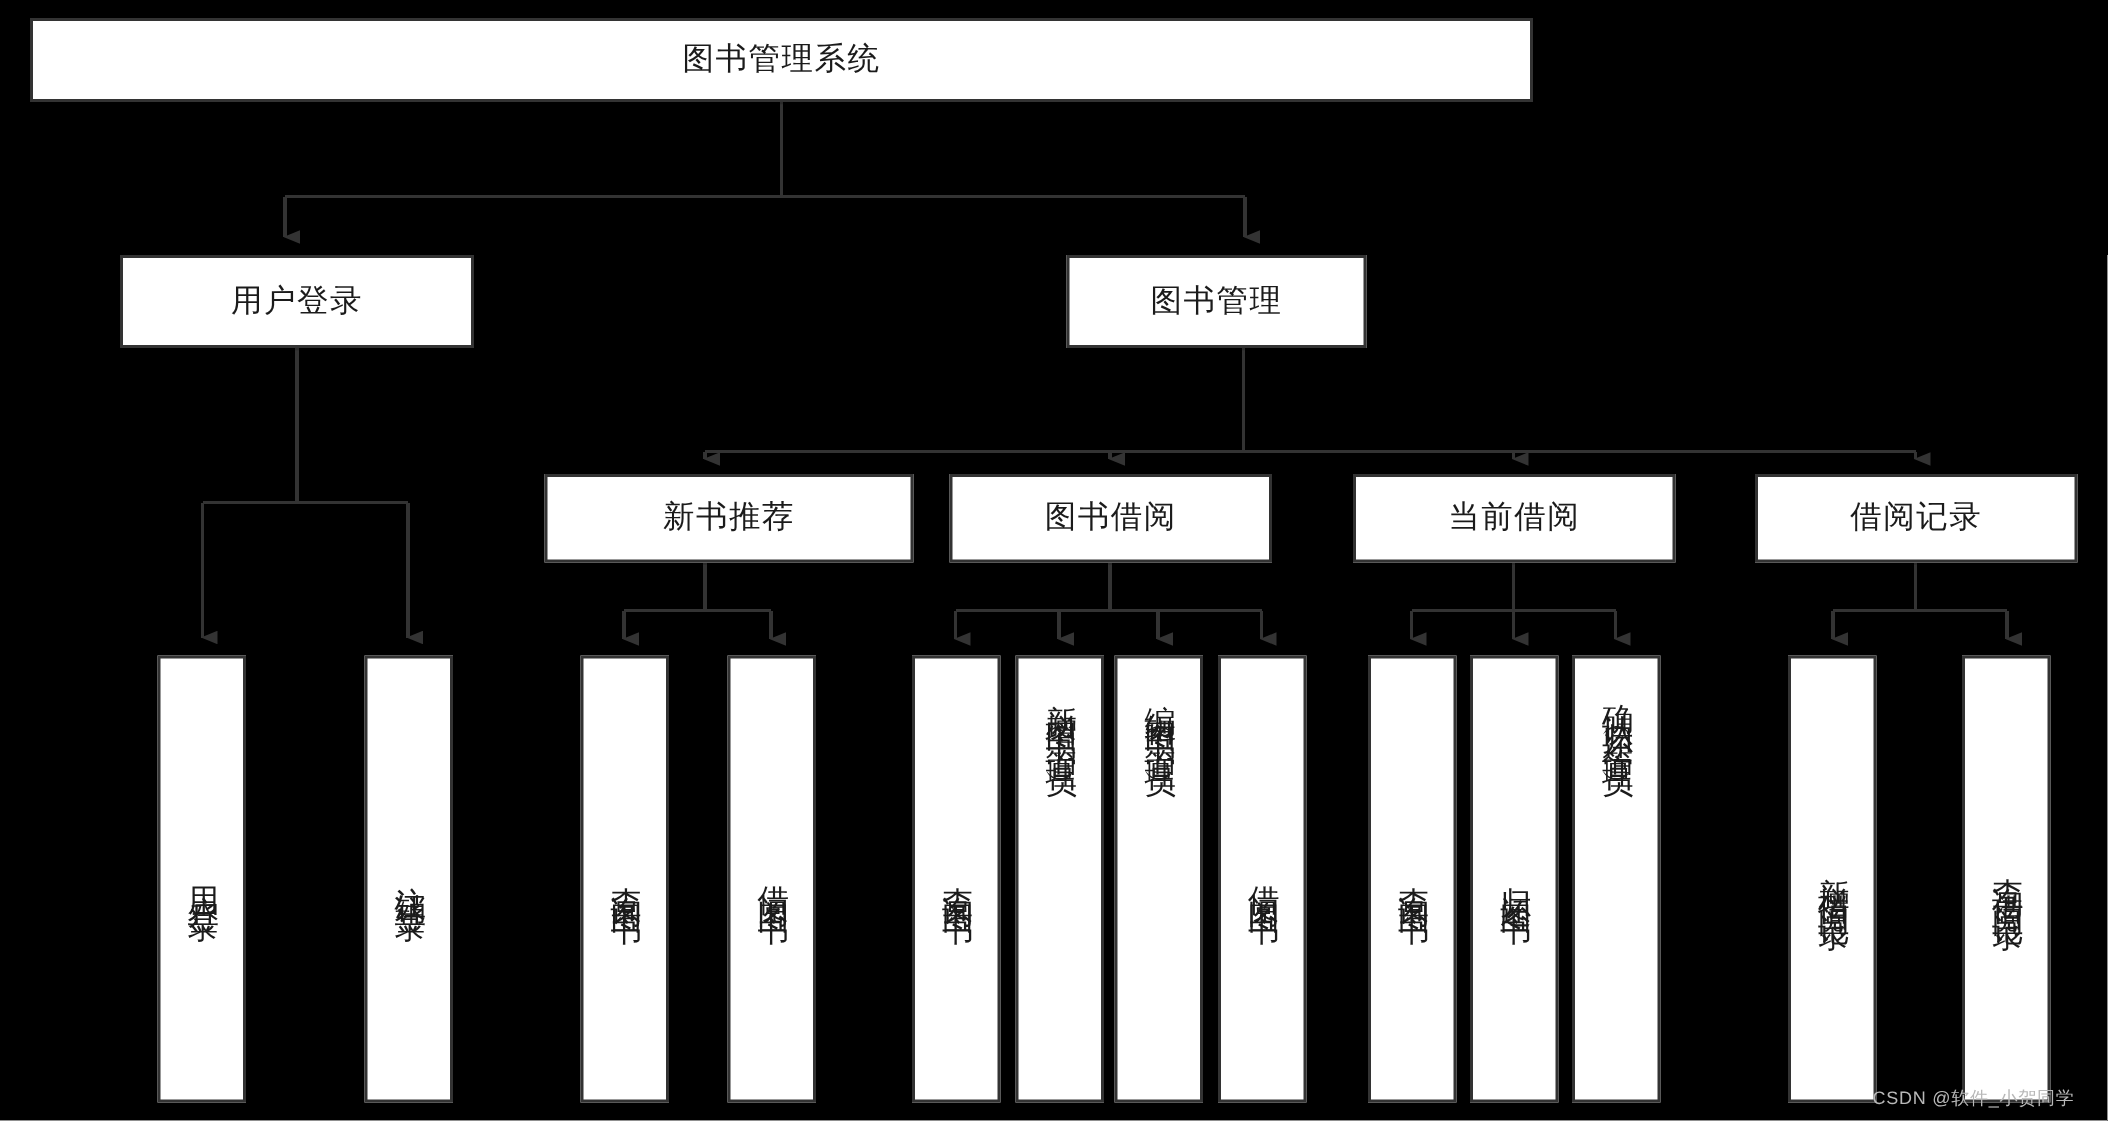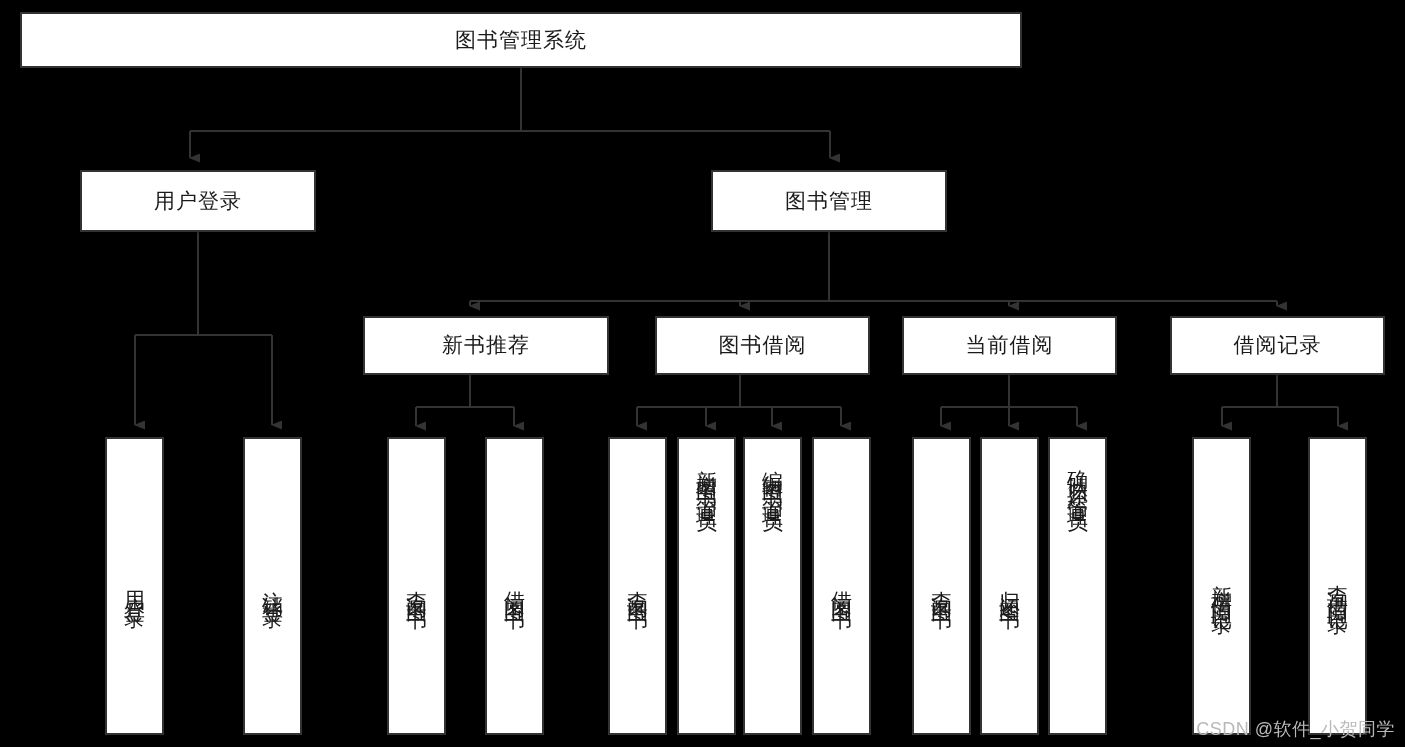--- a/index.html
+++ b/index.html
@@ -136,7 +136,7 @@
     <span class="node-label">用户登录</span>
   </div>
 
-  <div class="node" style="left:711px; top:170px; width:236px; height:62px;">
+  <div class="node" style="left:711px; top:170px; width:200px; height:62px;">
     <span class="node-label">图书管理</span>
   </div>
 

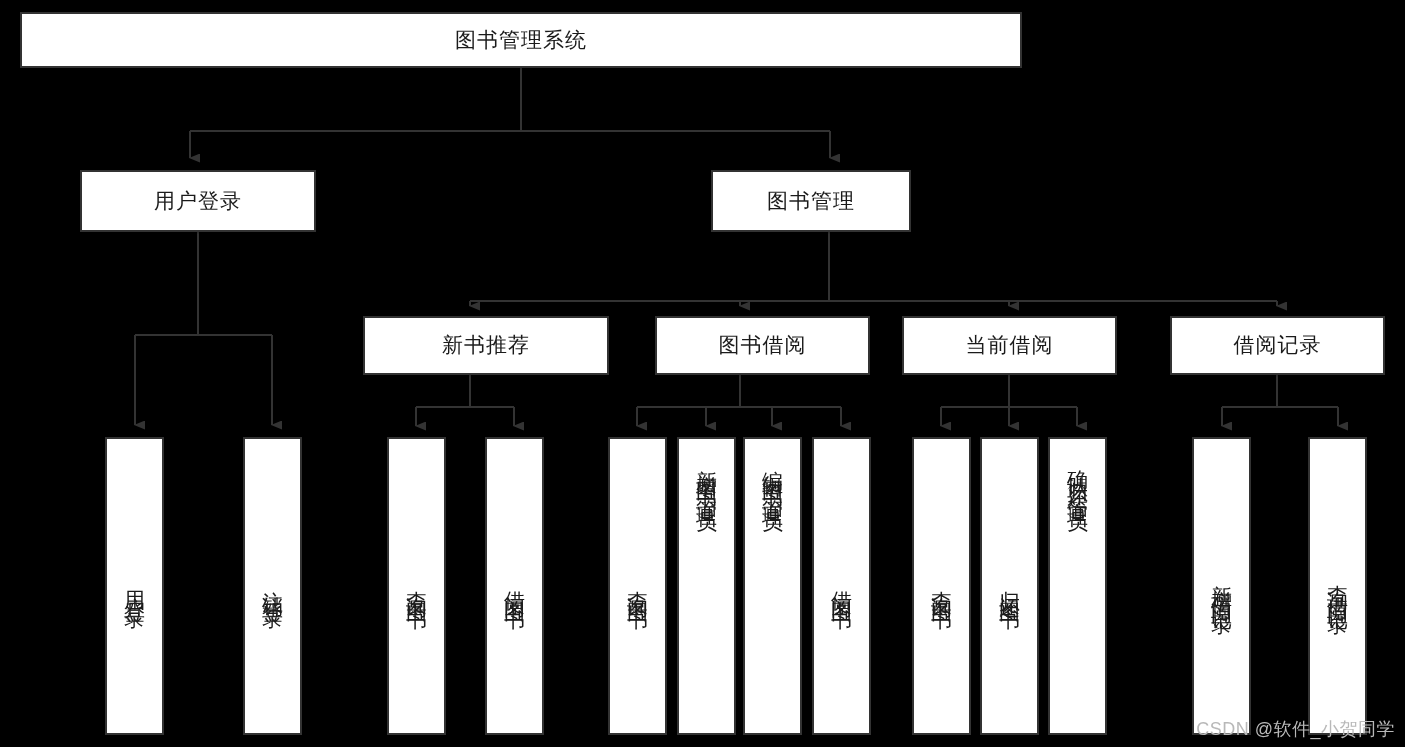--- a/index.html
+++ b/index.html
@@ -144,7 +144,7 @@
     <span class="node-label">新书推荐</span>
   </div>
 
-  <div class="node" style="left:655px; top:316px; width:215px; height:59px;">
+  <div class="node" style="left:633px; top:316px; width:215px; height:59px;">
     <span class="node-label">图书借阅</span>
   </div>
 

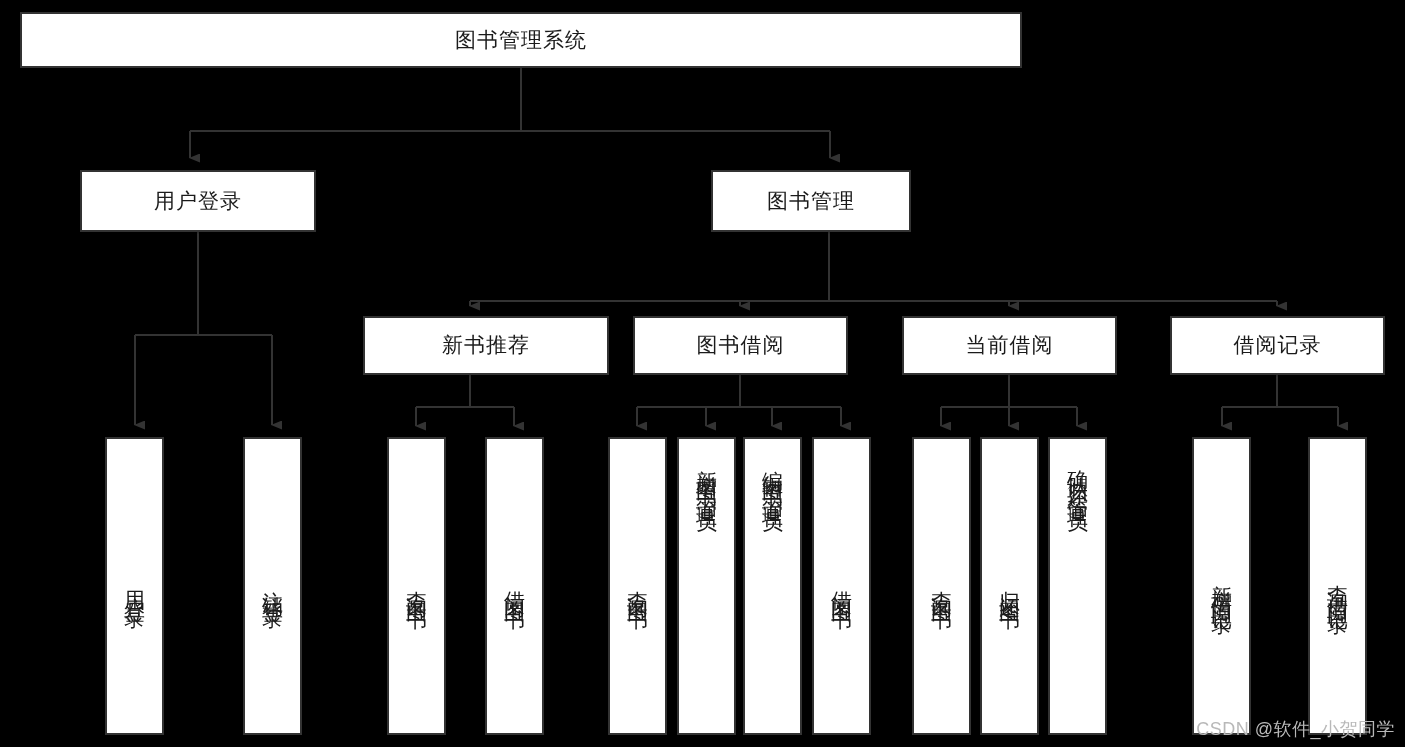--- a/index.html
+++ b/index.html
@@ -64,9 +64,9 @@
   }
   #watermark {
     position: absolute;
-    right: 10px;
+    right: 22px;
     bottom: 6px;
-    font-size: 18px;
+    font-size: 12px;
     color: #b8b8b8;
     letter-spacing: 0.5px;
     white-space: nowrap;

